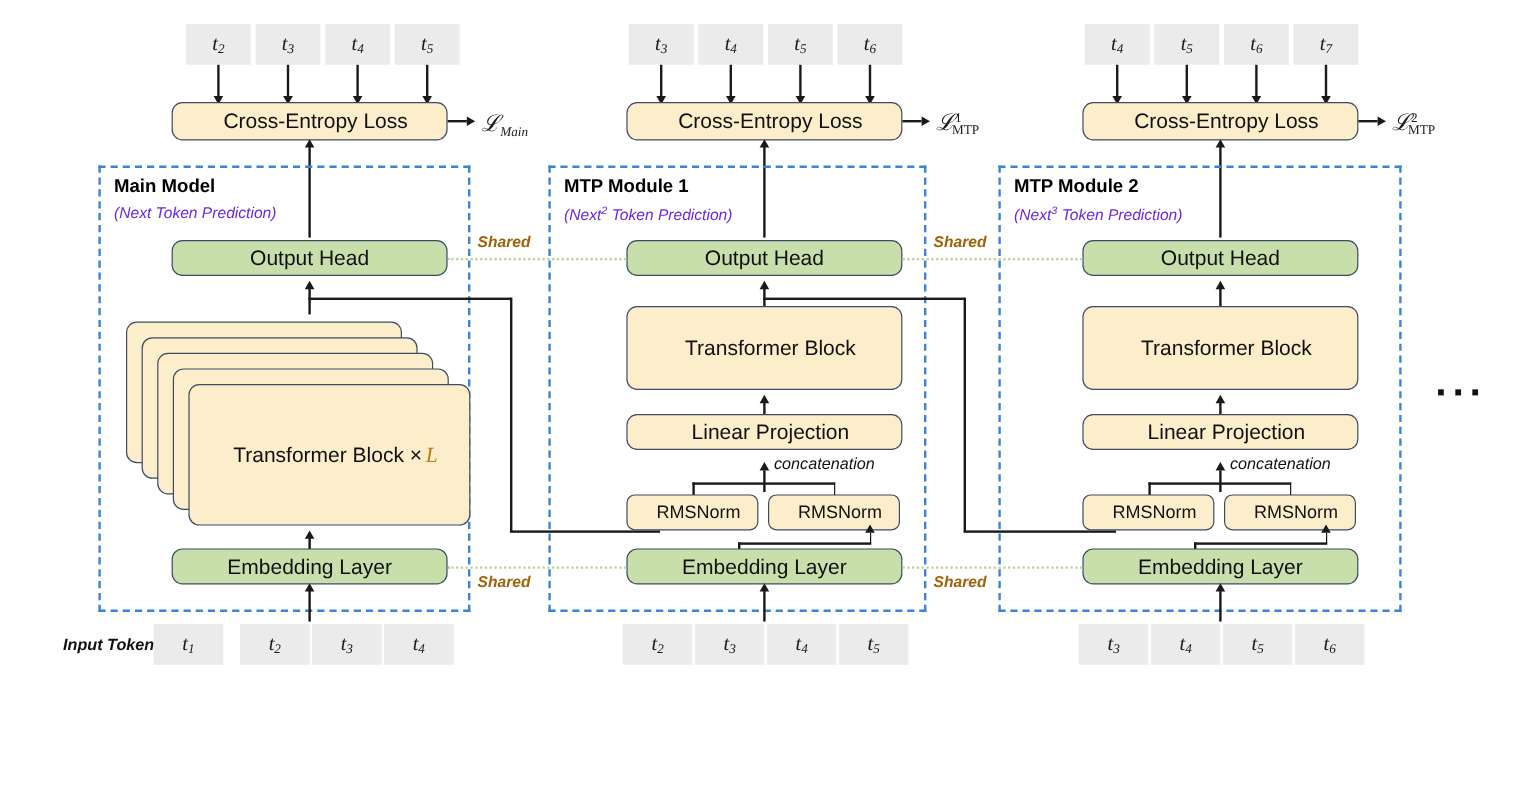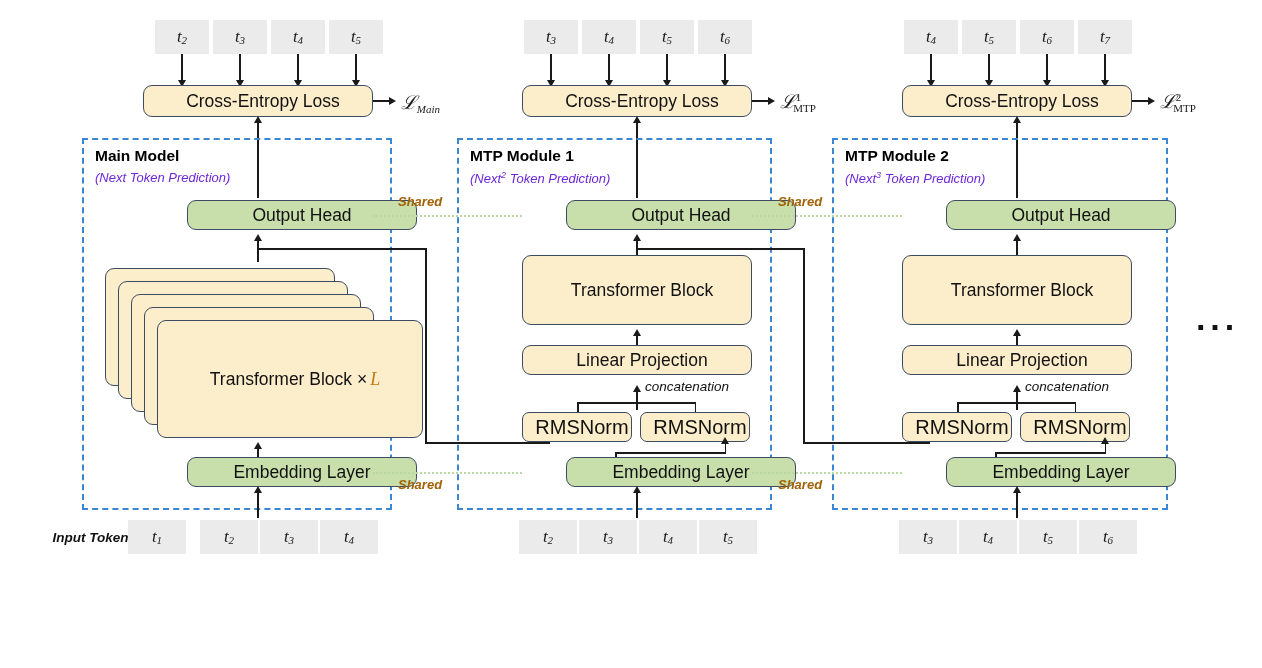--- a/index.html
+++ b/index.html
@@ -38,7 +38,7 @@
     background:#fdeecb;
     box-sizing:border-box;
   }
-  .node.green{background:#c8dfac;margin-left:44px;}
+  .node.green{background:#c8dfac;}
   .node.cream{background:#fdeecb;padding-left:10px;}
   .node.small{font-size:20px;border-radius:7px;}
 

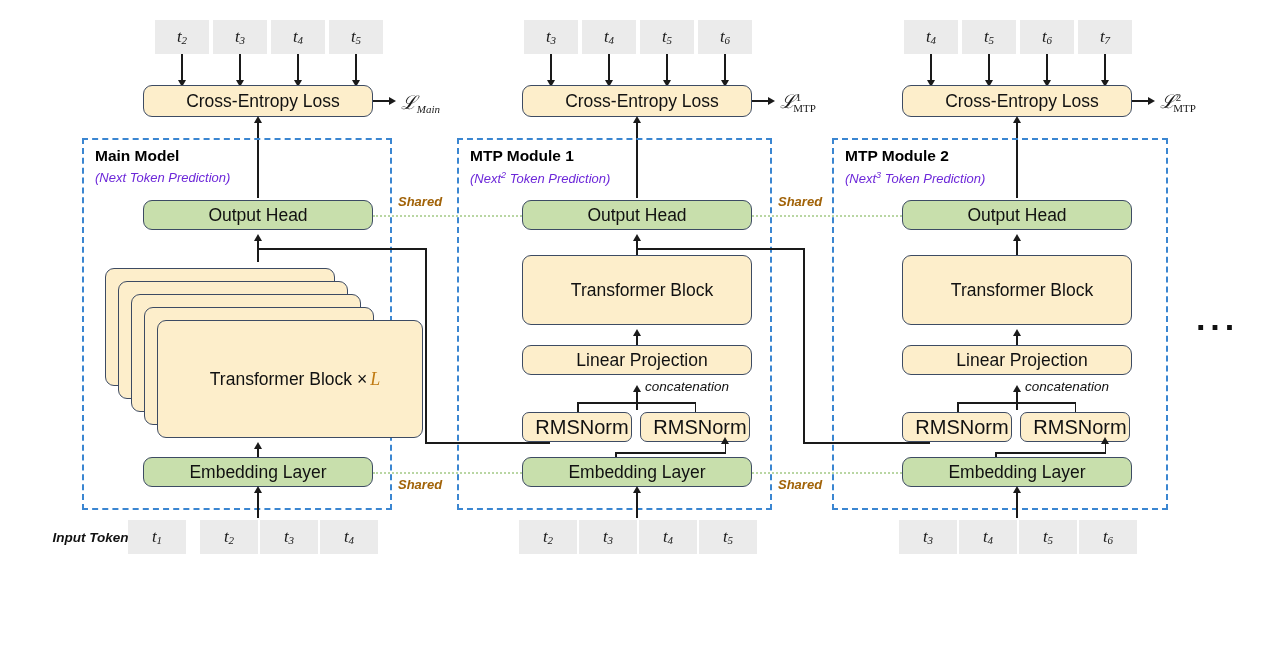--- a/index.html
+++ b/index.html
@@ -275,7 +275,7 @@
   <div class="abs stacklayer" style="left:118px;top:281px;width:230px;height:118px;"></div>
   <div class="abs stacklayer" style="left:131px;top:294px;width:230px;height:118px;"></div>
   <div class="abs stacklayer" style="left:144px;top:307px;width:230px;height:118px;"></div>
-  <div class="abs node cream" style="left:157px;top:320px;width:266px;height:118px;">
+  <div class="abs node cream" style="left:157px;top:320px;width:235px;height:118px;">
     <span>Transformer Block × </span>
       <span class="lsym">L</span>
   </div>

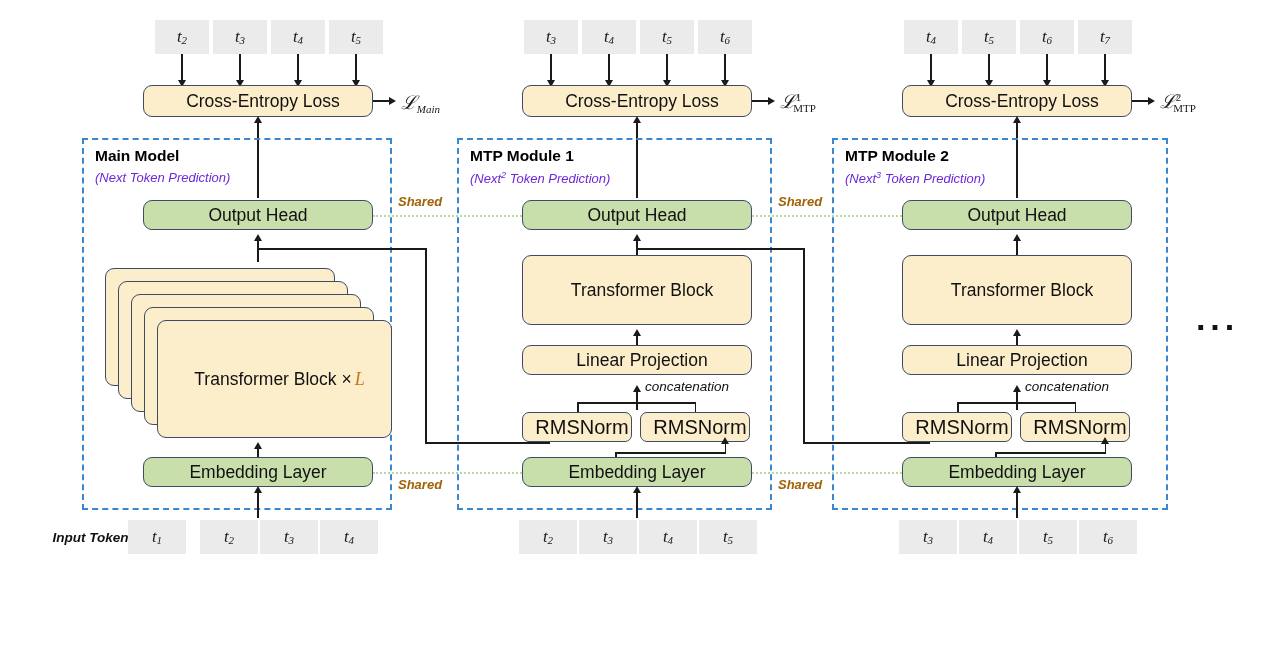--- a/index.html
+++ b/index.html
@@ -40,7 +40,7 @@
   }
   .node.green{background:#c8dfac;}
   .node.cream{background:#fdeecb;padding-left:10px;}
-  .node.small{font-size:20px;border-radius:7px;}
+  .node.small{font-size:15px;border-radius:7px;}
 
   .node .lsym{font-family:"Liberation Serif",serif;font-style:italic;color:#c07a12;padding-left:3px;font-size:18px;}
 

